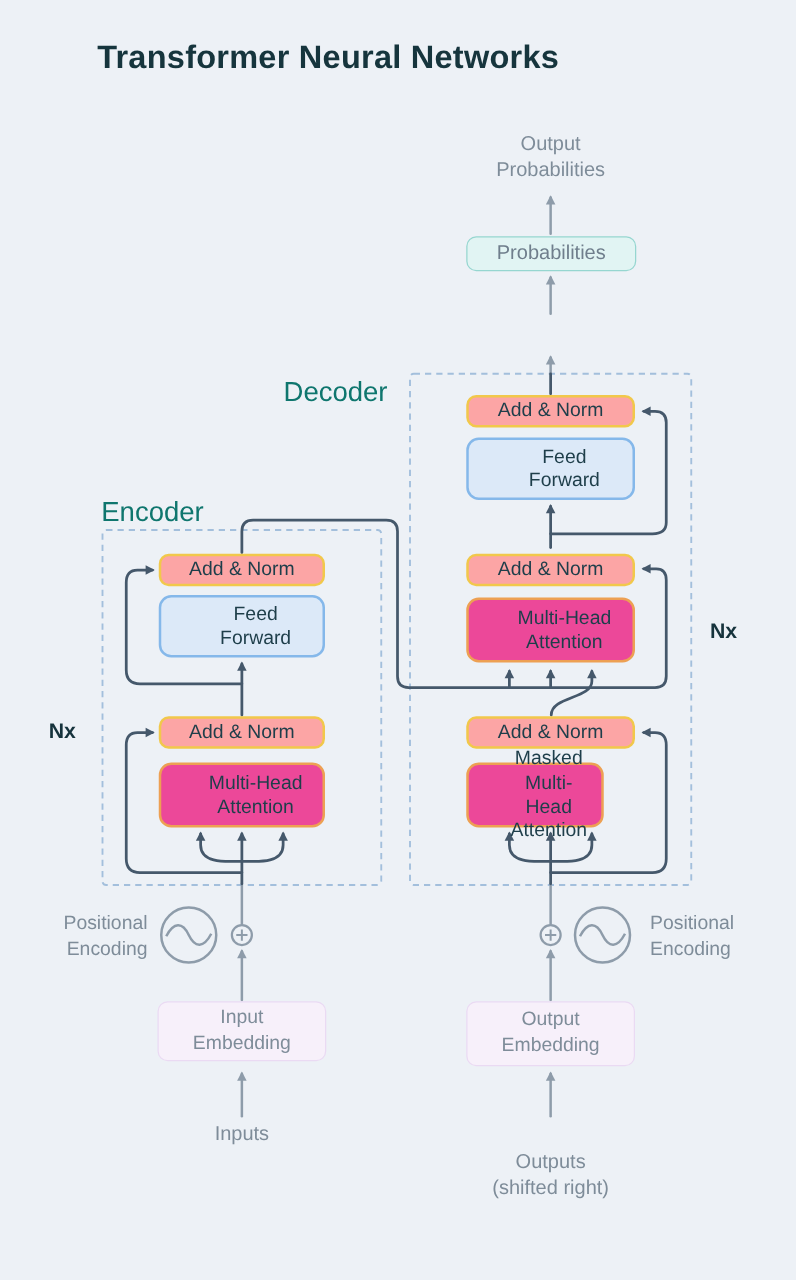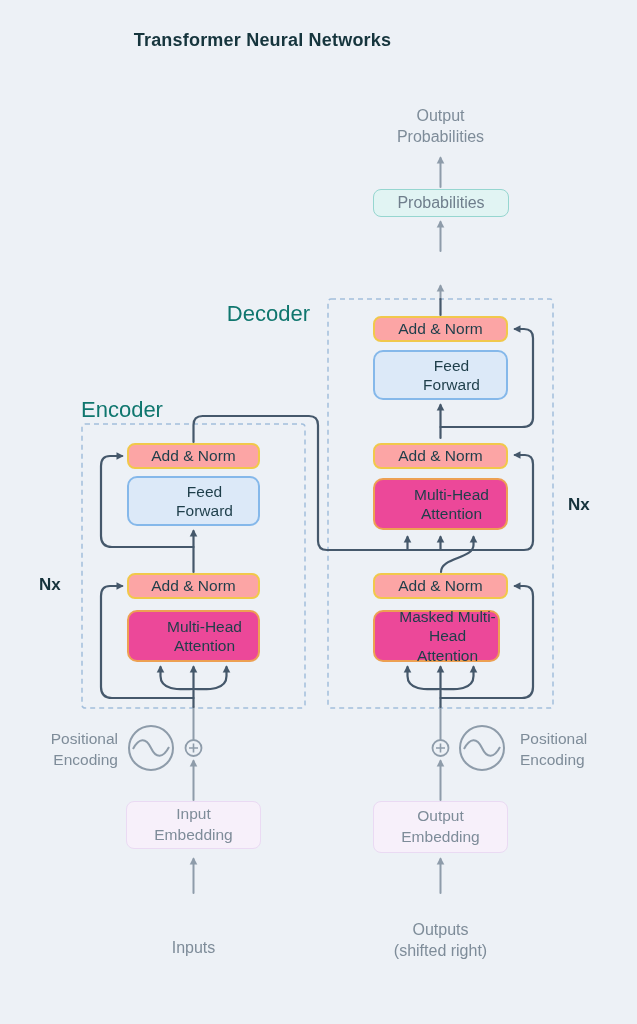--- a/index.html
+++ b/index.html
@@ -7,7 +7,7 @@
           font-family:"Liberation Sans", sans-serif;overflow:hidden;}
   #wires{position:absolute;left:0;top:0;width:637px;height:1024px;}
   .title{position:absolute;left:0;top:30px;width:525px;text-align:center;
-         font-size:18px;font-weight:700;color:#16353D;letter-spacing:.2px;}
+         font-size:26px;font-weight:700;color:#16353D;letter-spacing:.2px;}
   .box{position:absolute;box-sizing:border-box;display:flex;align-items:center;justify-content:center;
        text-align:center;font-size:15.5px;line-height:1.25;color:#1E3E4A;white-space:pre-line;}
   .r8{border-radius:8px;} .r10{border-radius:10px;padding-left:22px;}

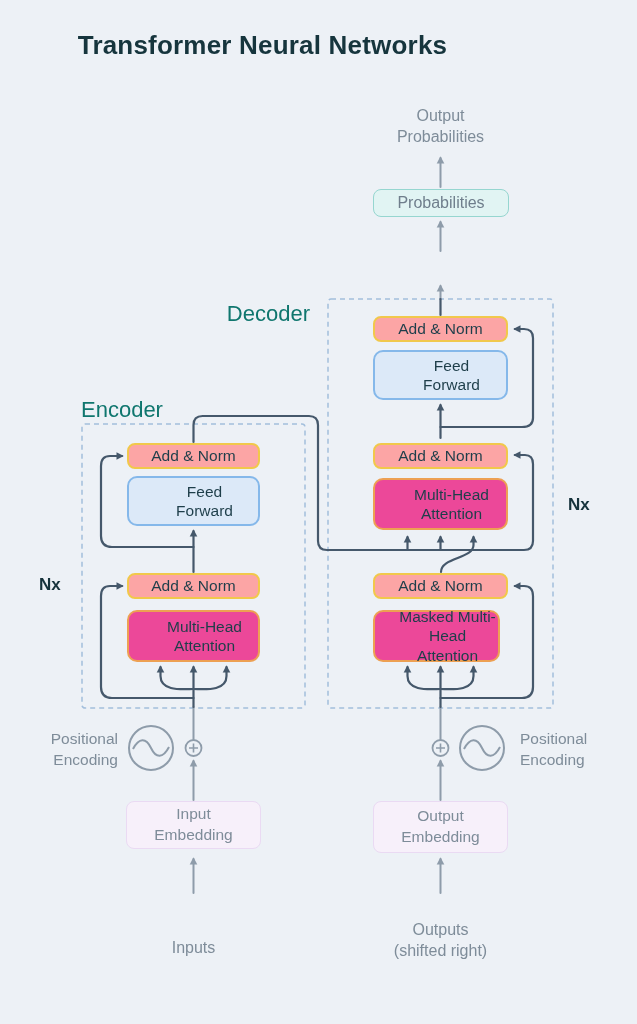--- a/index.html
+++ b/index.html
@@ -116,7 +116,7 @@
   <div class="box b-orange r10" style="left:373px;top:478px;width:135px;height:52px;">Multi-Head
 Attention</div>
   <div class="box b-yellow r8" style="left:373px;top:573px;width:135px;height:26px;">Add &amp; Norm</div>
-  <div class="box b-orange r10" style="left:373px;top:610px;width:127px;height:52px;">Masked Multi-
+  <div class="box b-orange r10" style="left:373px;top:610px;width:110px;height:52px;">Masked Multi-
 Head Attention</div>
 
   <div class="box b-yellow r8" style="left:127px;top:443px;width:133px;height:26px;">Add &amp; Norm</div>

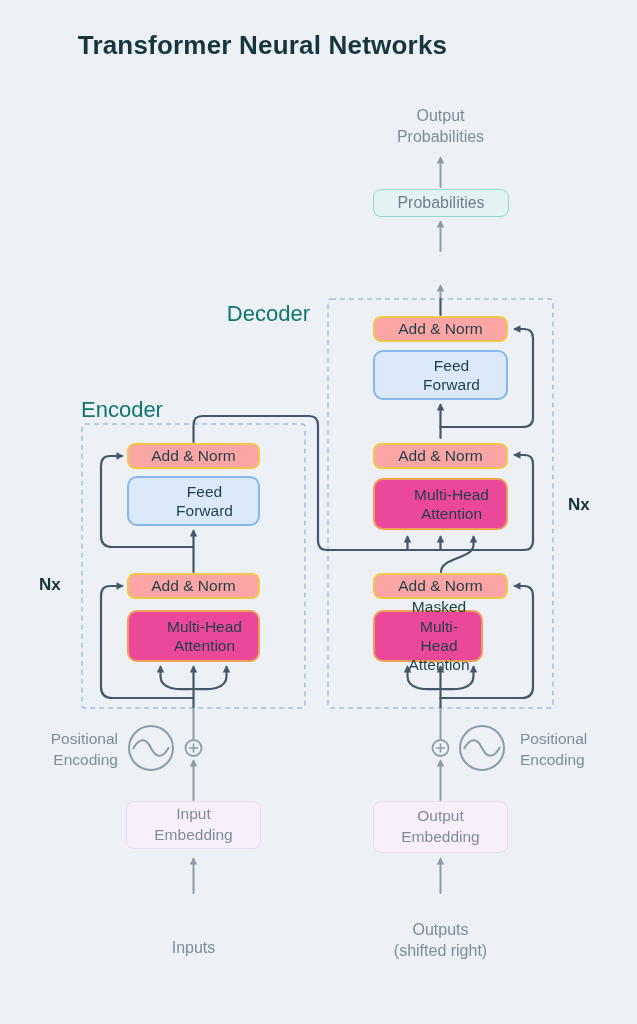--- a/index.html
+++ b/index.html
@@ -136,7 +136,7 @@
   <div class="box b-emb r8" style="left:373px;top:801px;width:135px;height:52px;">Output
 Embedding</div>
 
-  <div class="lbl" style="left:123px;top:937px;width:141px;">Inputs</div>
+  <div class="lbl" style="left:123px;top:897px;width:141px;">Inputs</div>
   <div class="lbl" style="left:360px;top:919px;width:161px;">Outputs
 (shifted right)</div>
 

